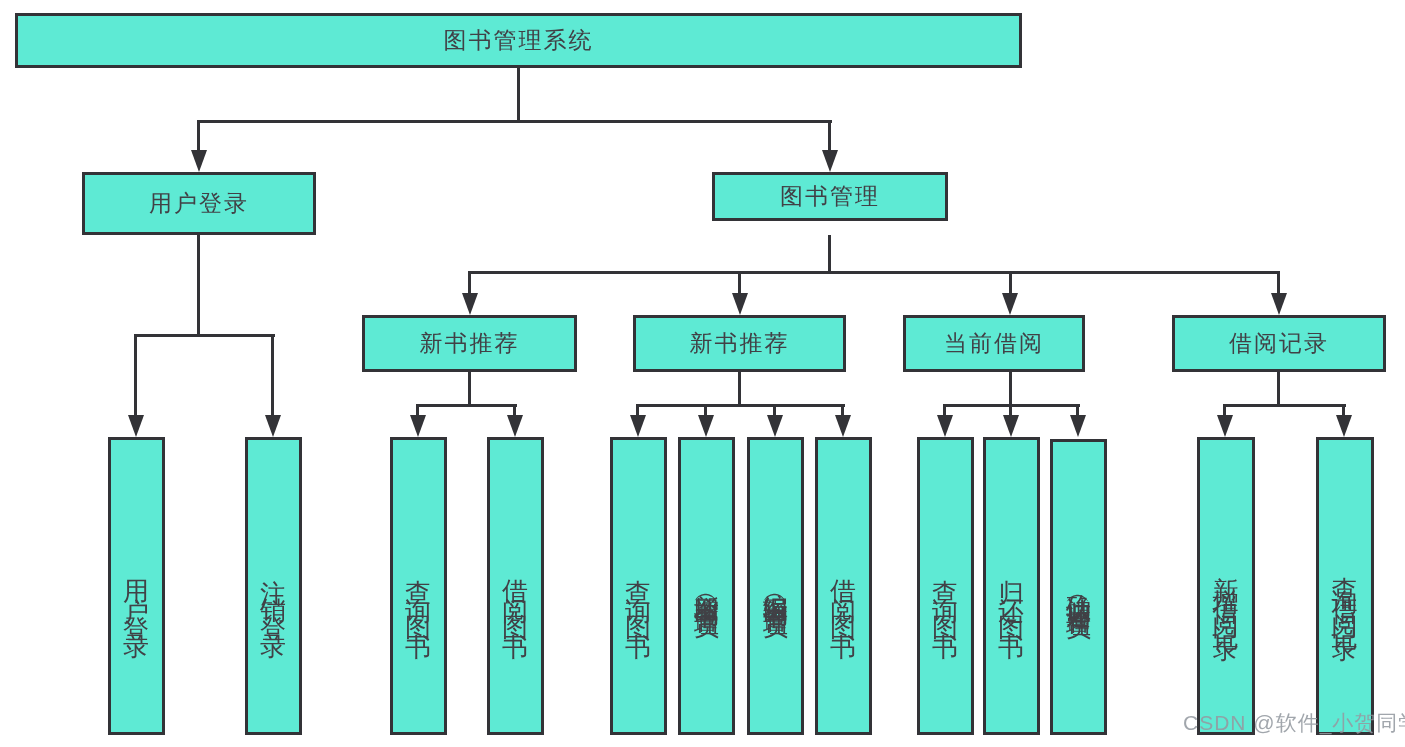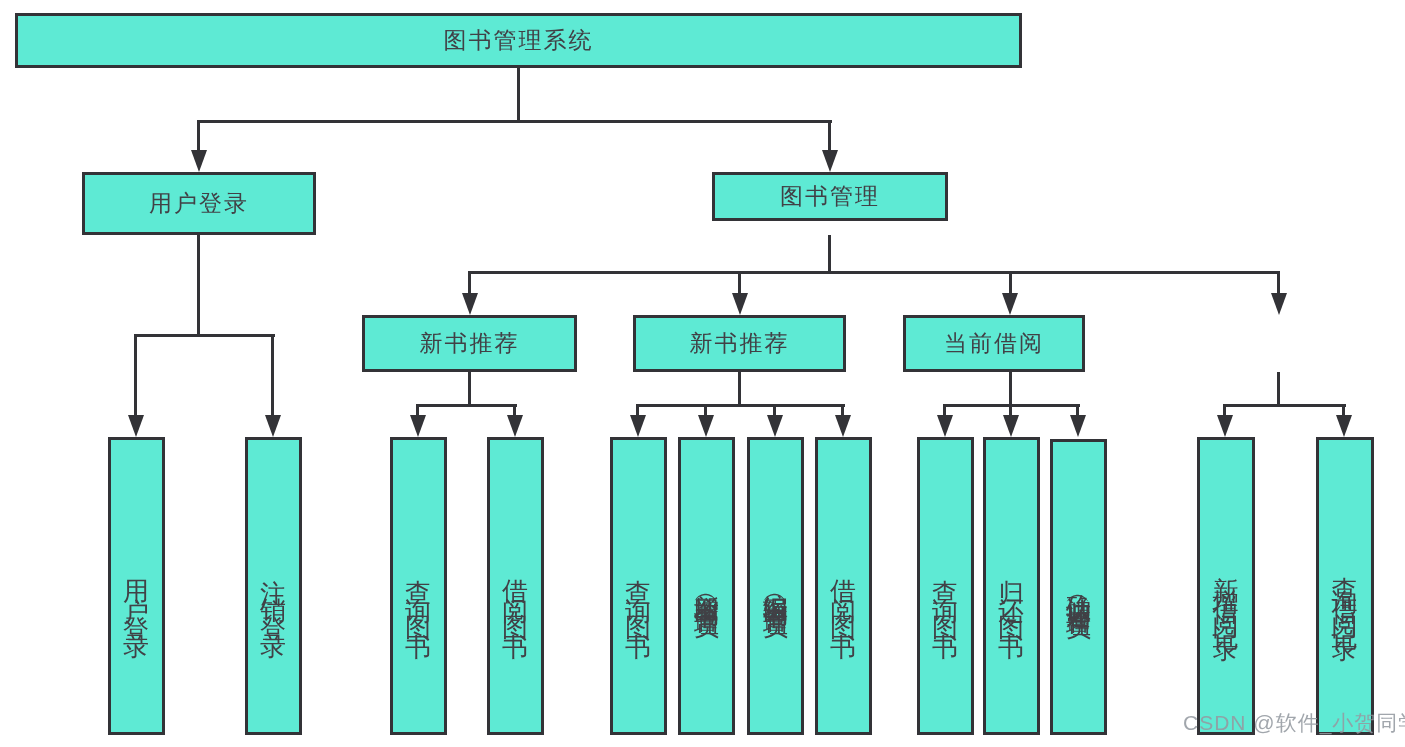--- a/index.html
+++ b/index.html
@@ -108,6 +108,9 @@
   <div class="box" style="left:903px;top:315px;width:182px;height:57px;">
     <span>当前借阅</span>
   </div>
+  <div class="box" style="left:1172px;top:315px;width:214px;height:57px;">
+    <span>借阅记录</span>
+  </div>
 
   <div class="vline" style="left:468px;top:372px;height:35px;"></div>
   <div class="hline" style="left:416px;top:404px;width:101px;"></div>

